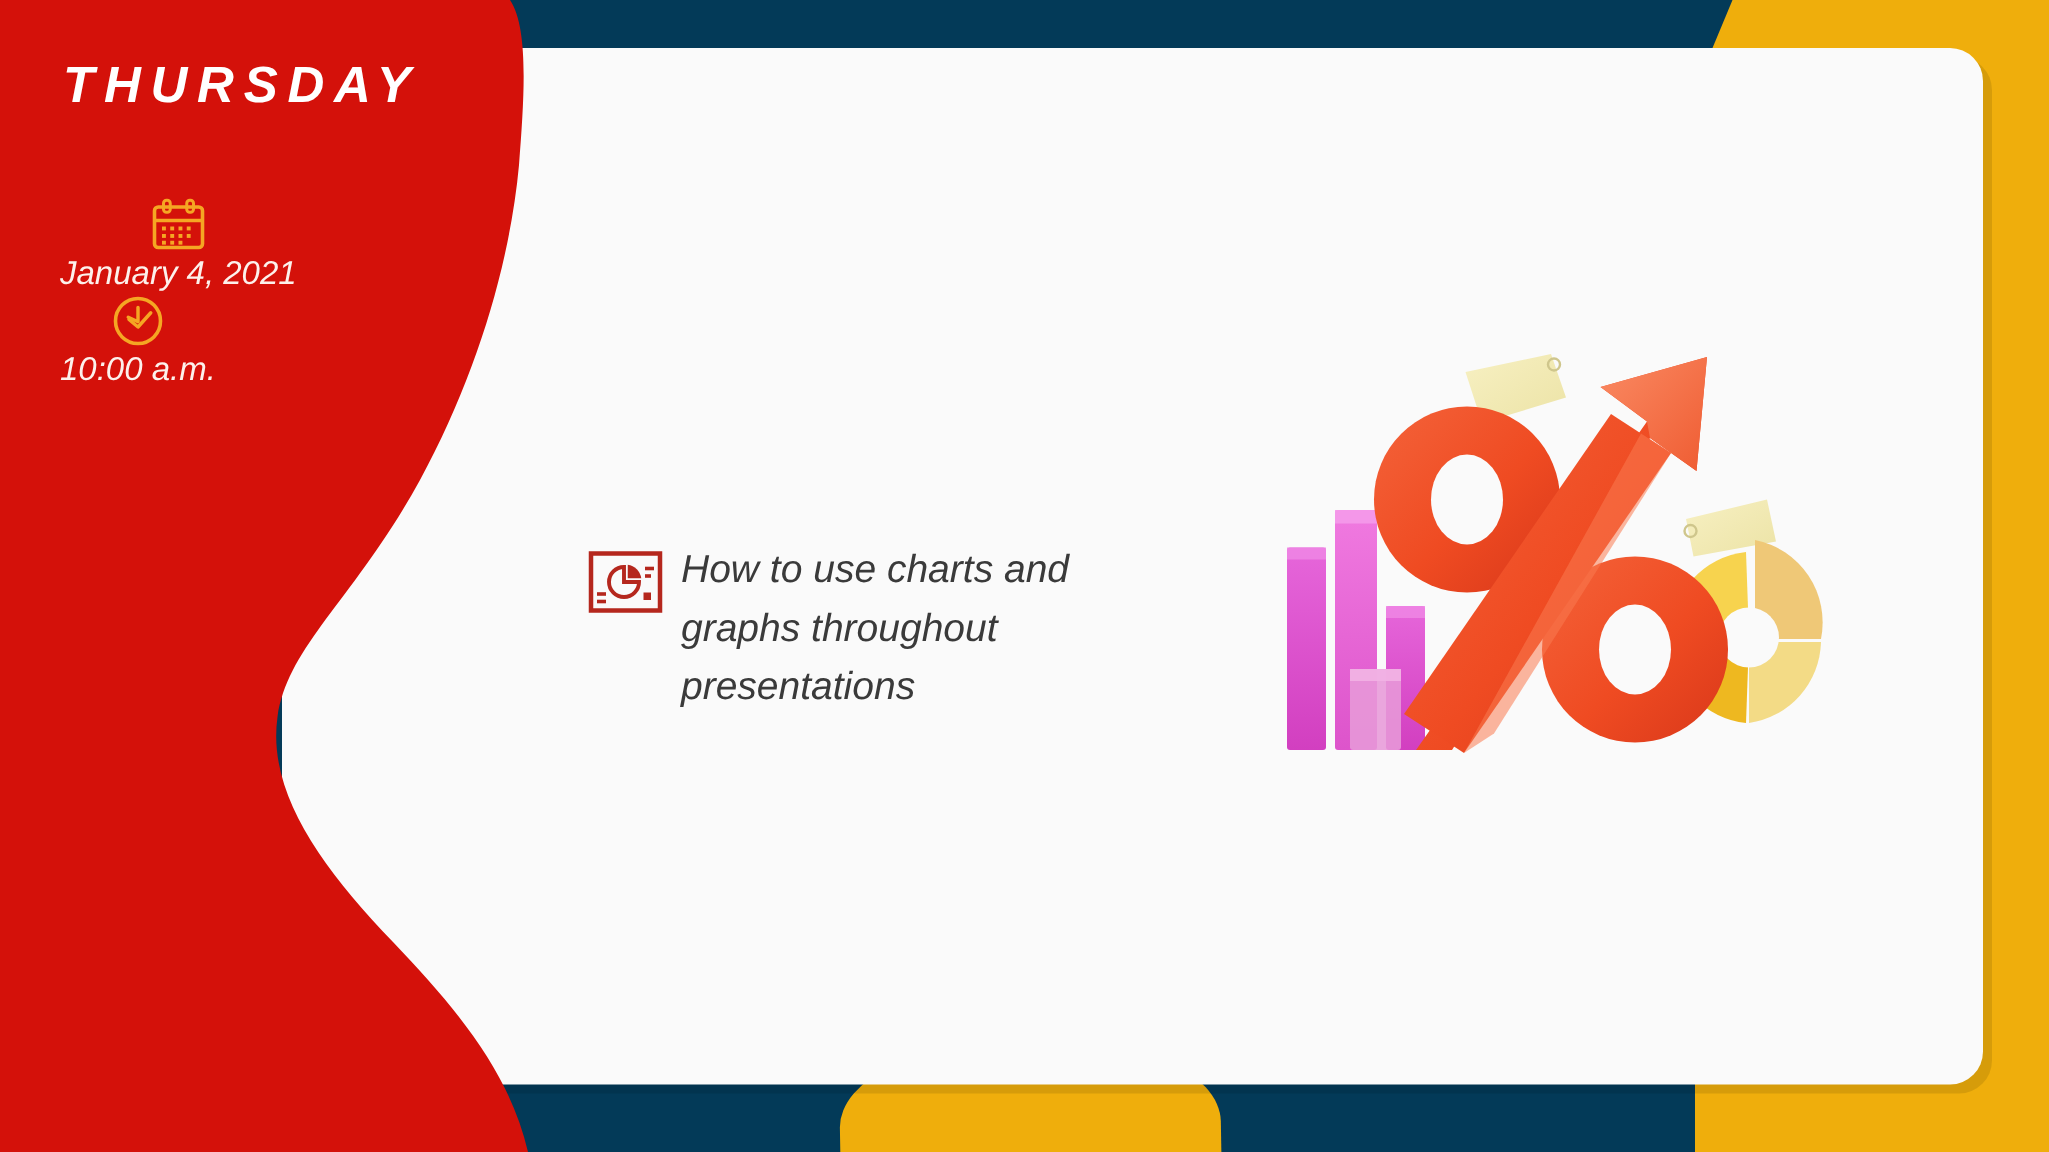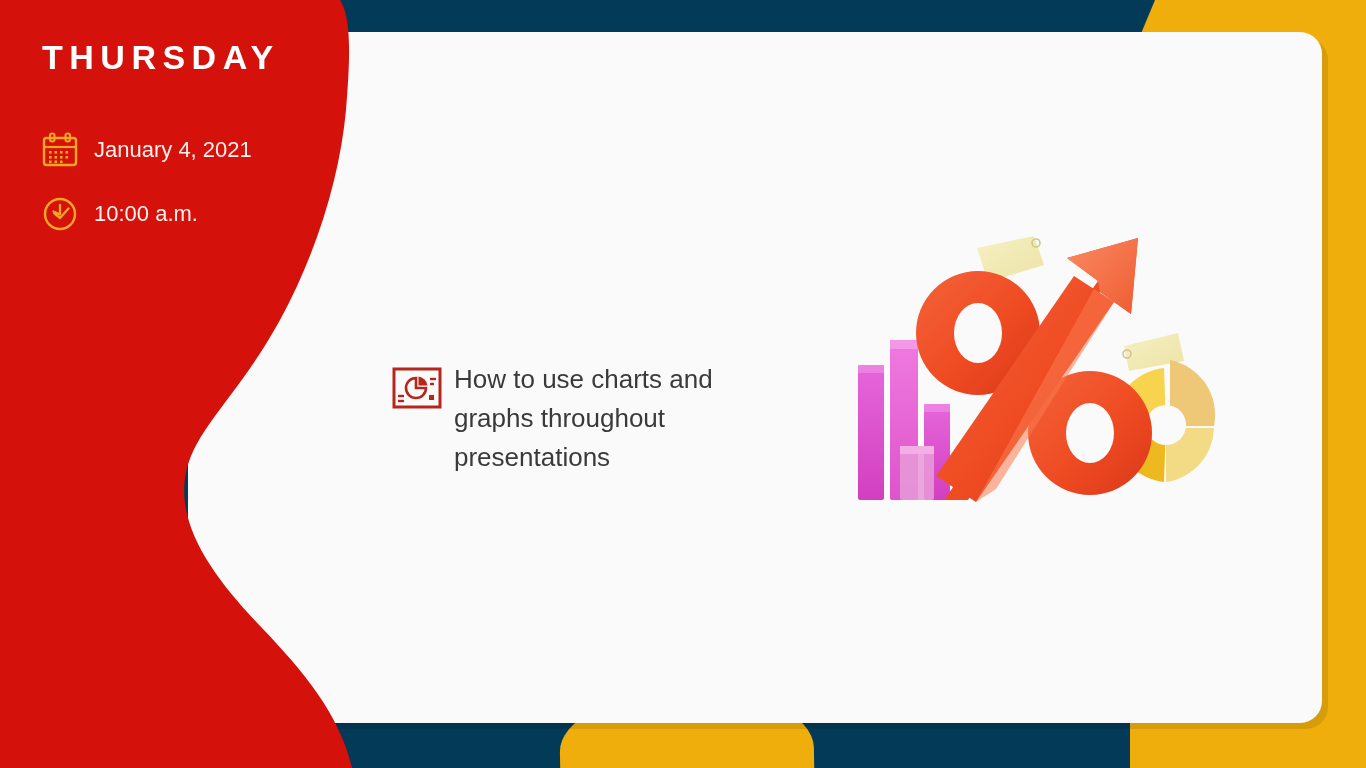--- a/index.html
+++ b/index.html
@@ -20,6 +20,7 @@
     height: 768px;
     overflow: hidden;
     background: #3b82f6;
+    font-style: italic;
   }
 
   

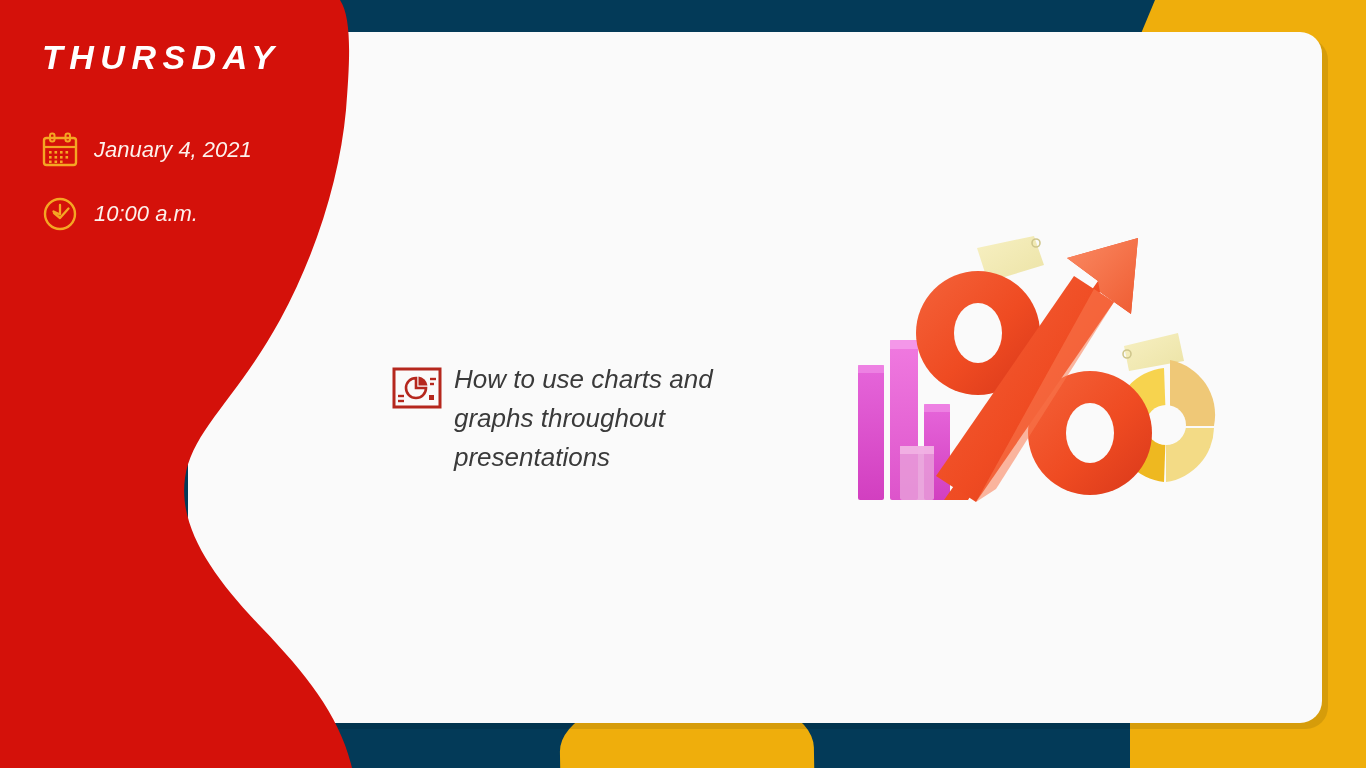--- a/index.html
+++ b/index.html
@@ -100,7 +100,7 @@
     left: 0;
     display: flex;
     align-items: center;
-    gap: 14px;
+    flex-direction: column;
   }
   .meta-row.date { top: 130px; }
   .meta-row.time { top: 194px; }

